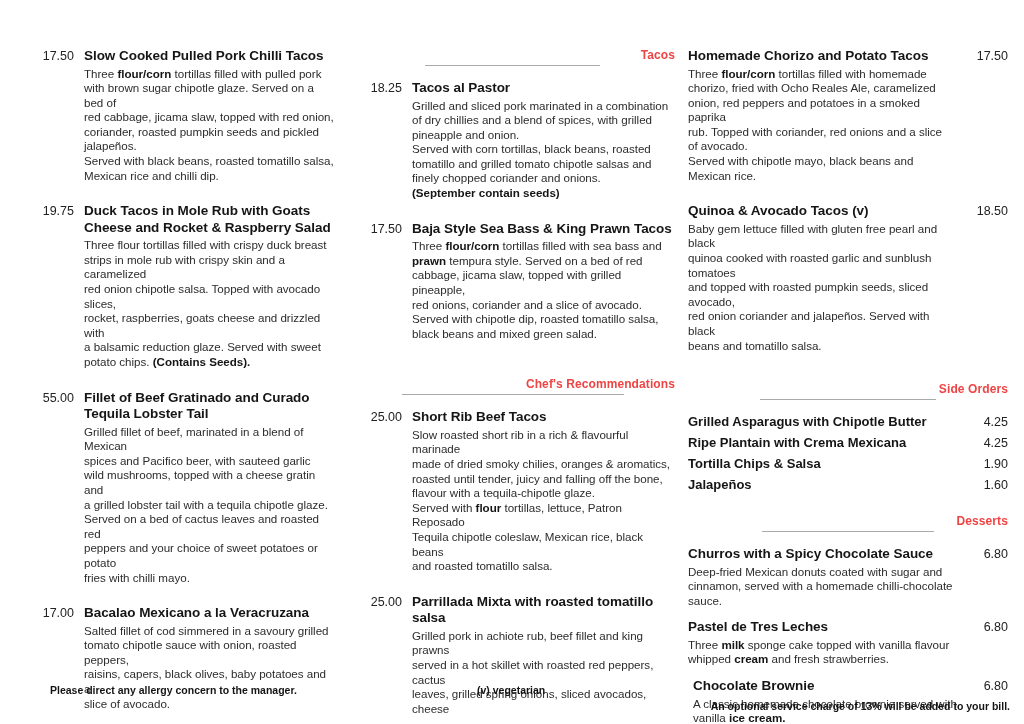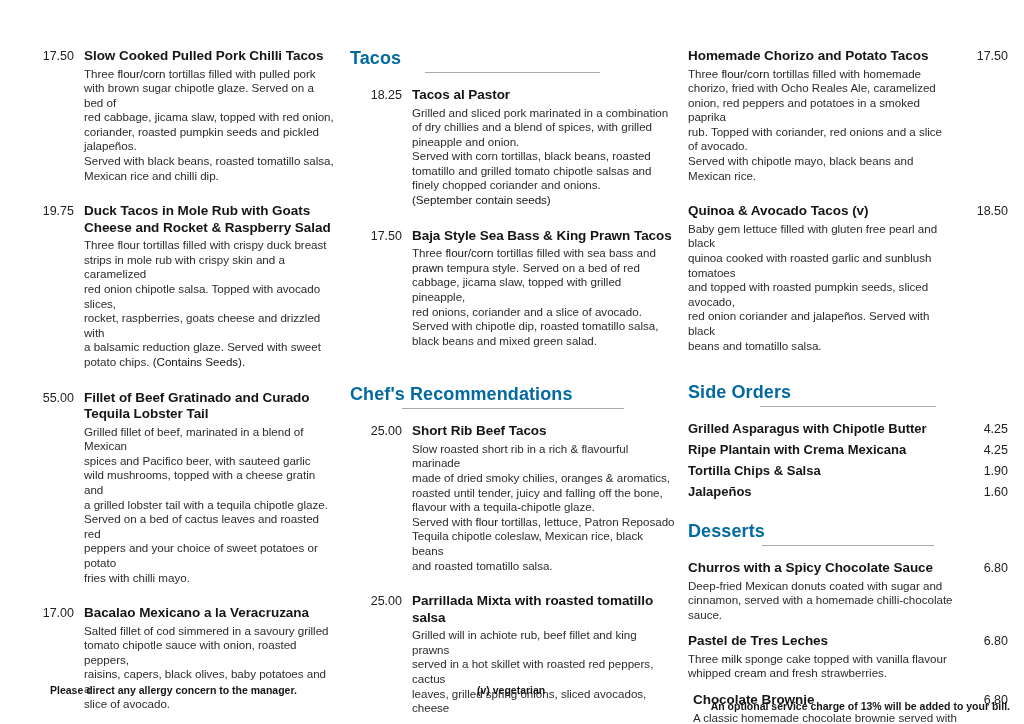--- a/index.html
+++ b/index.html
@@ -45,11 +45,11 @@
 
   
   .section-header {
-    text-align: left;
-    font-size: 18px;
+    text-align: right;
+    font-size: 12px;
     font-weight: bold;
     letter-spacing: .1px;
-    color: #0369a1;
+    color: #ef4444;
     margin: 0 0 3px 0;
   }
   .section-rule {

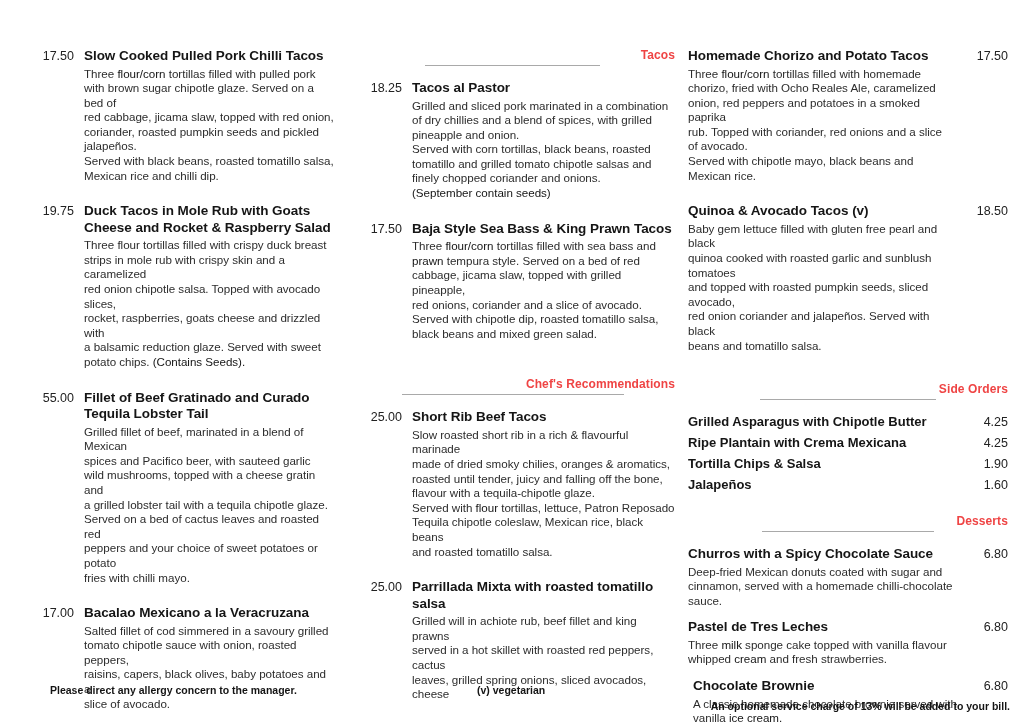--- a/index.html
+++ b/index.html
@@ -102,7 +102,7 @@
     max-width: 268px;
     letter-spacing: -0.02px;
   }
-  .item-desc b { font-weight: normal; color: #151515; margin-top: 43px; }
+  .item-desc b { font-weight: bold; color: #151515; margin-top: 43px; }
   .item-desc .line { display: block; }
 
   

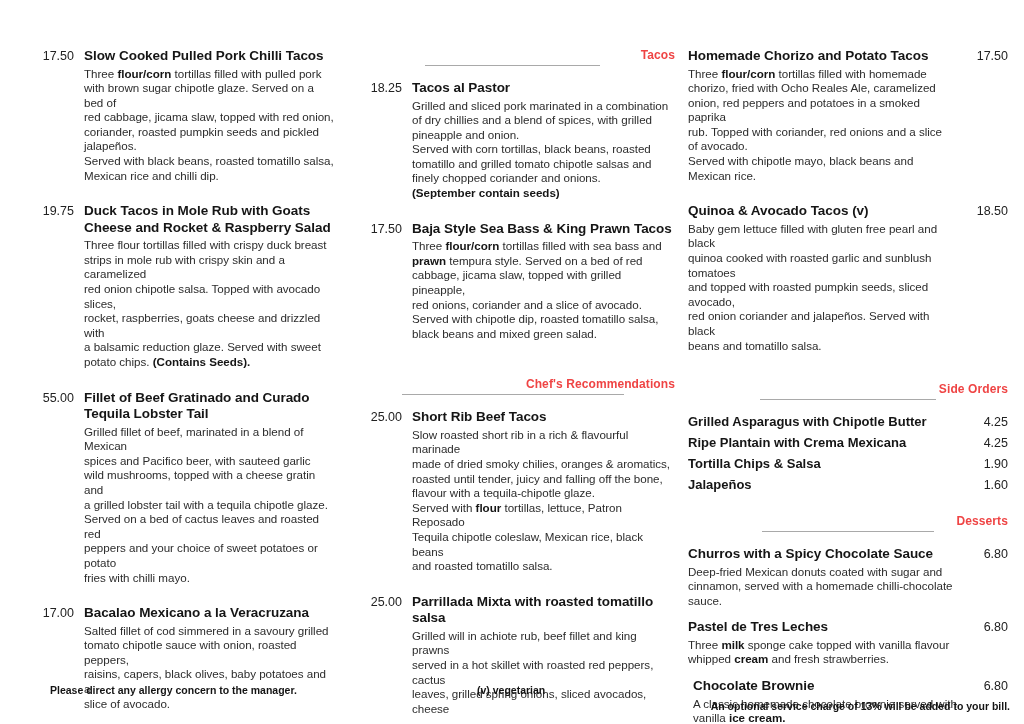--- a/index.html
+++ b/index.html
@@ -289,7 +289,7 @@
             <div class="bodycell">
               <div class="item-title">Parrillada Mixta with roasted tomatillo salsa</div>
               <div class="item-desc">
-                <span class="line">Grilled will in achiote rub, beef fillet and king prawns</span>
+                <span class="line">Grilled pork in achiote rub, beef fillet and king prawns</span>
                 <span class="line">served in a hot skillet with roasted red peppers, cactus</span>
                 <span class="line">leaves, grilled spring onions, sliced avocados, cheese</span>
               </div>

